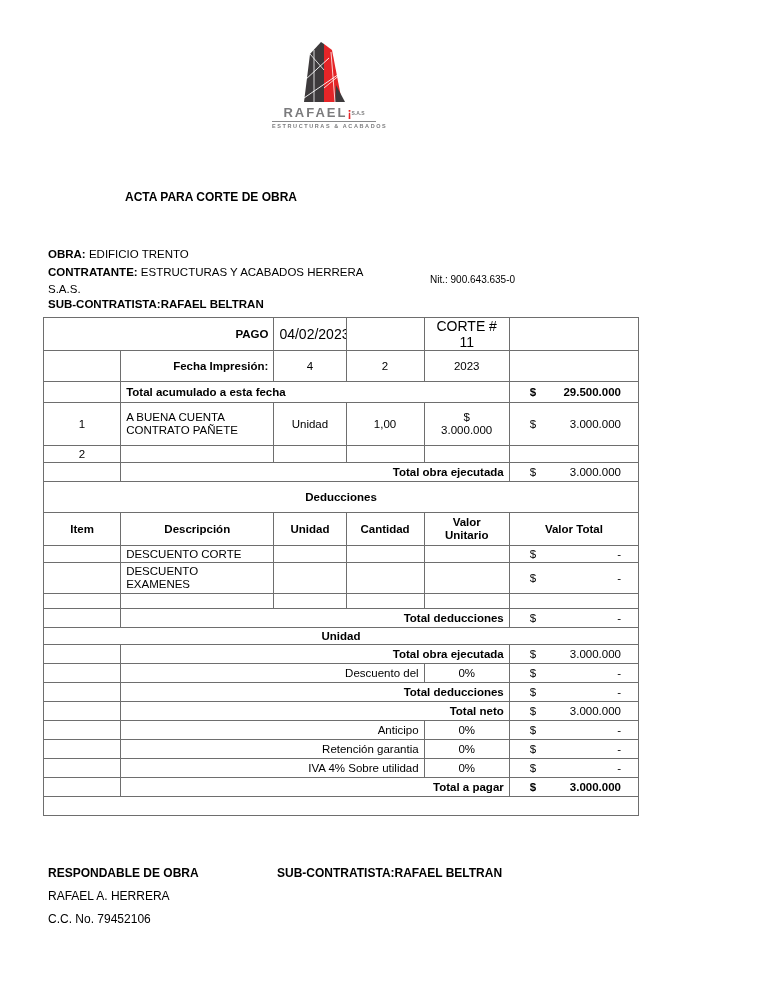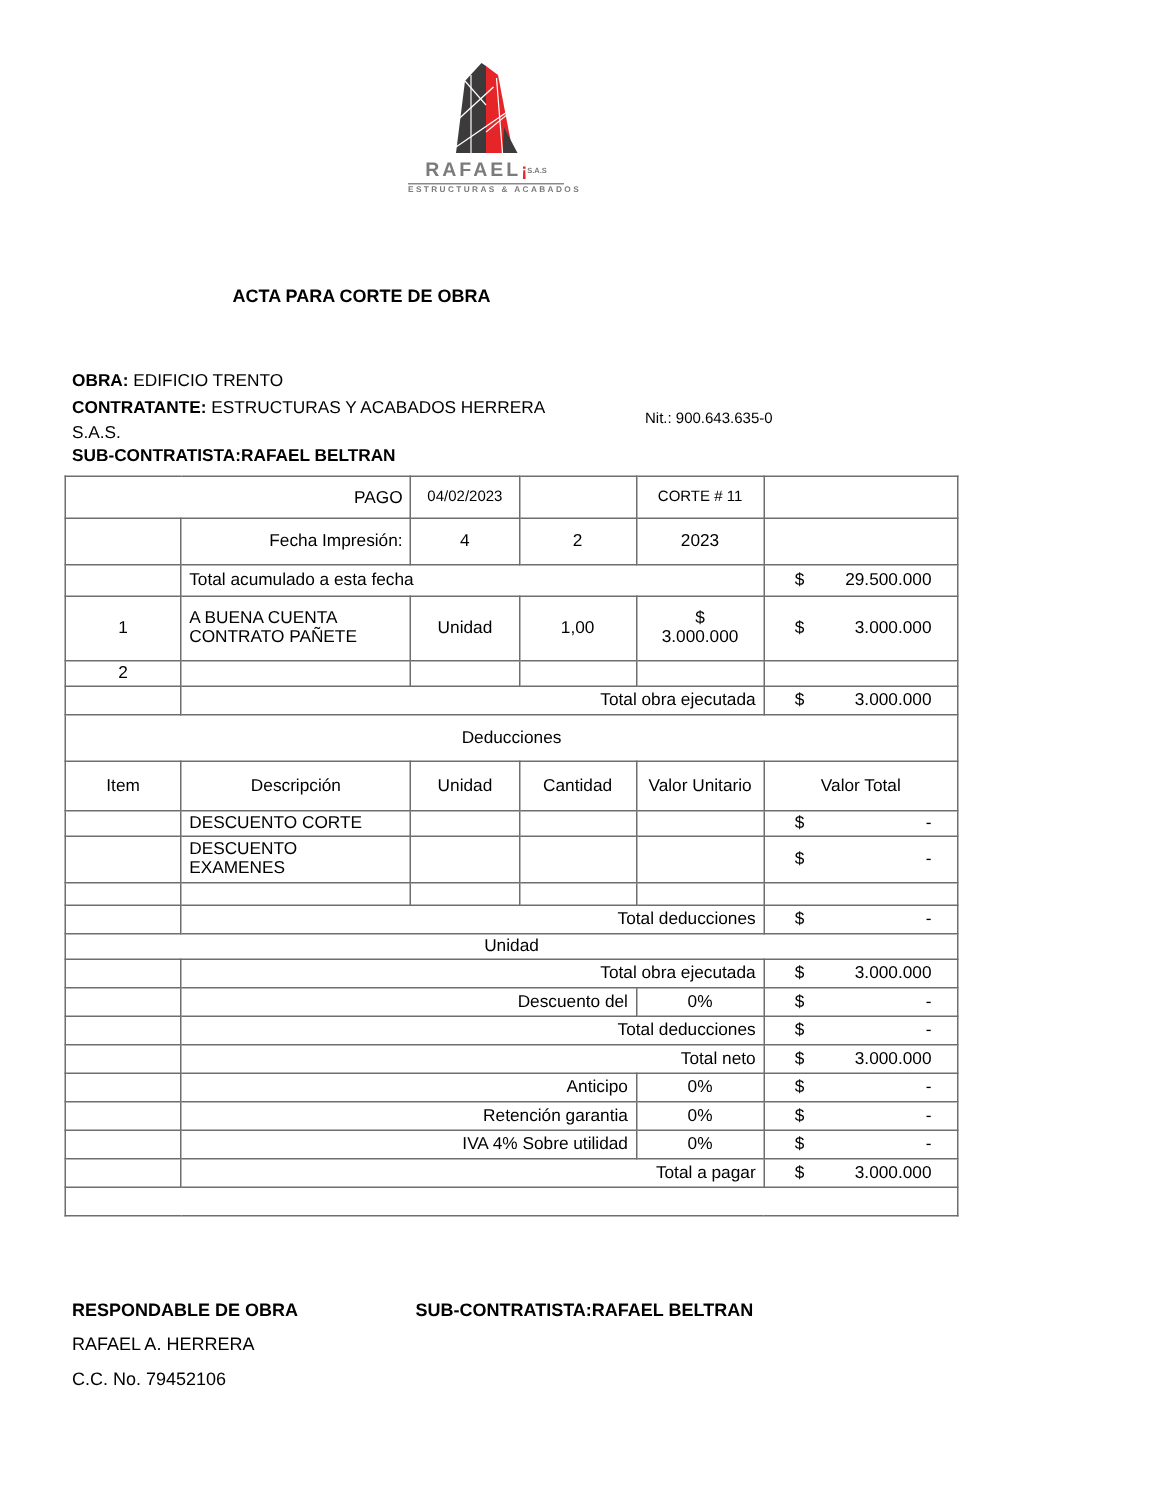--- a/index.html
+++ b/index.html
@@ -31,7 +31,7 @@
     white-space:nowrap;
   }
   
-  .doc-title{position:absolute;left:125px;top:190px;font-size:12px;font-weight:bold;margin-left:30px;}
+  .doc-title{position:absolute;left:125px;top:190px;font-size:12px;font-weight:bold;}
   .info{position:absolute;left:48px;top:246px;width:345px;font-size:11.5px;line-height:17.5px;}
   .info .lbl{font-weight:bold;}
   .nit{position:absolute;left:430px;top:274px;font-size:10px;}

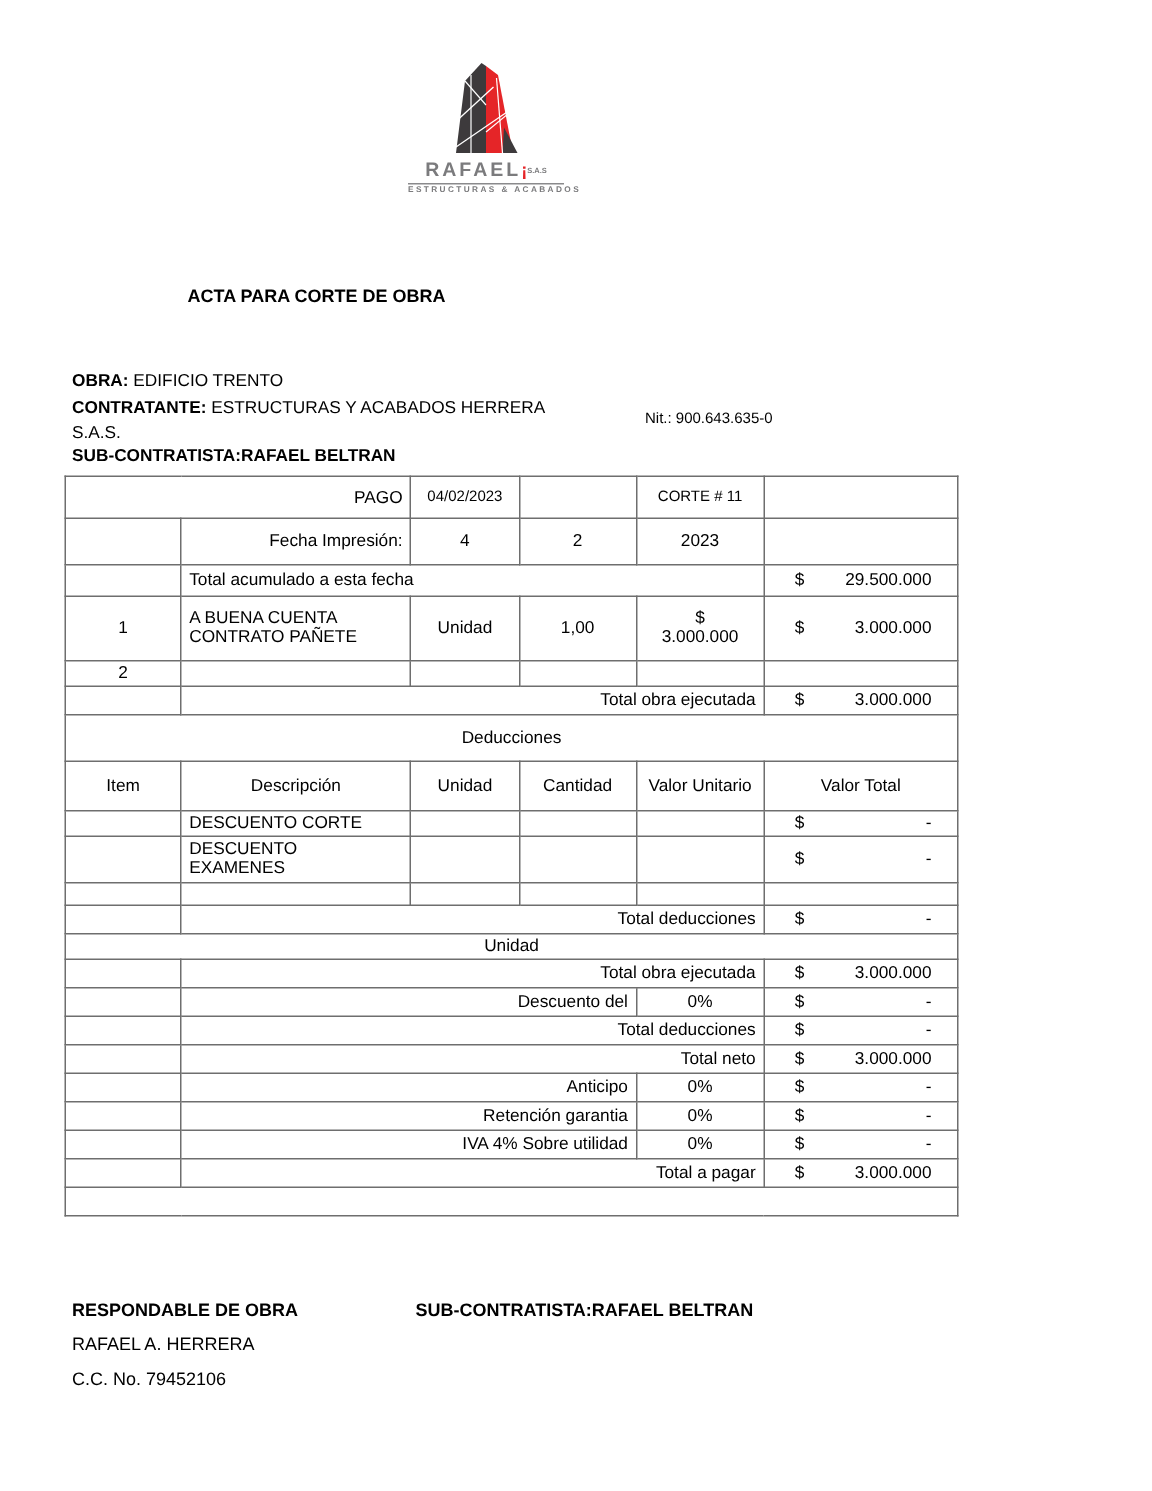--- a/index.html
+++ b/index.html
@@ -43,7 +43,7 @@
     width:596px;font-size:11.5px;color:#000;
   }
   table.acta td{border:1px solid #6e6e6e;padding:0 5px;vertical-align:middle;overflow:hidden;}
-  .b{font-weight:normal;}
+  .b{font-weight:bold;}
   .c{text-align:center;}
   .r{text-align:right;}
   .sm{font-size:10px;}

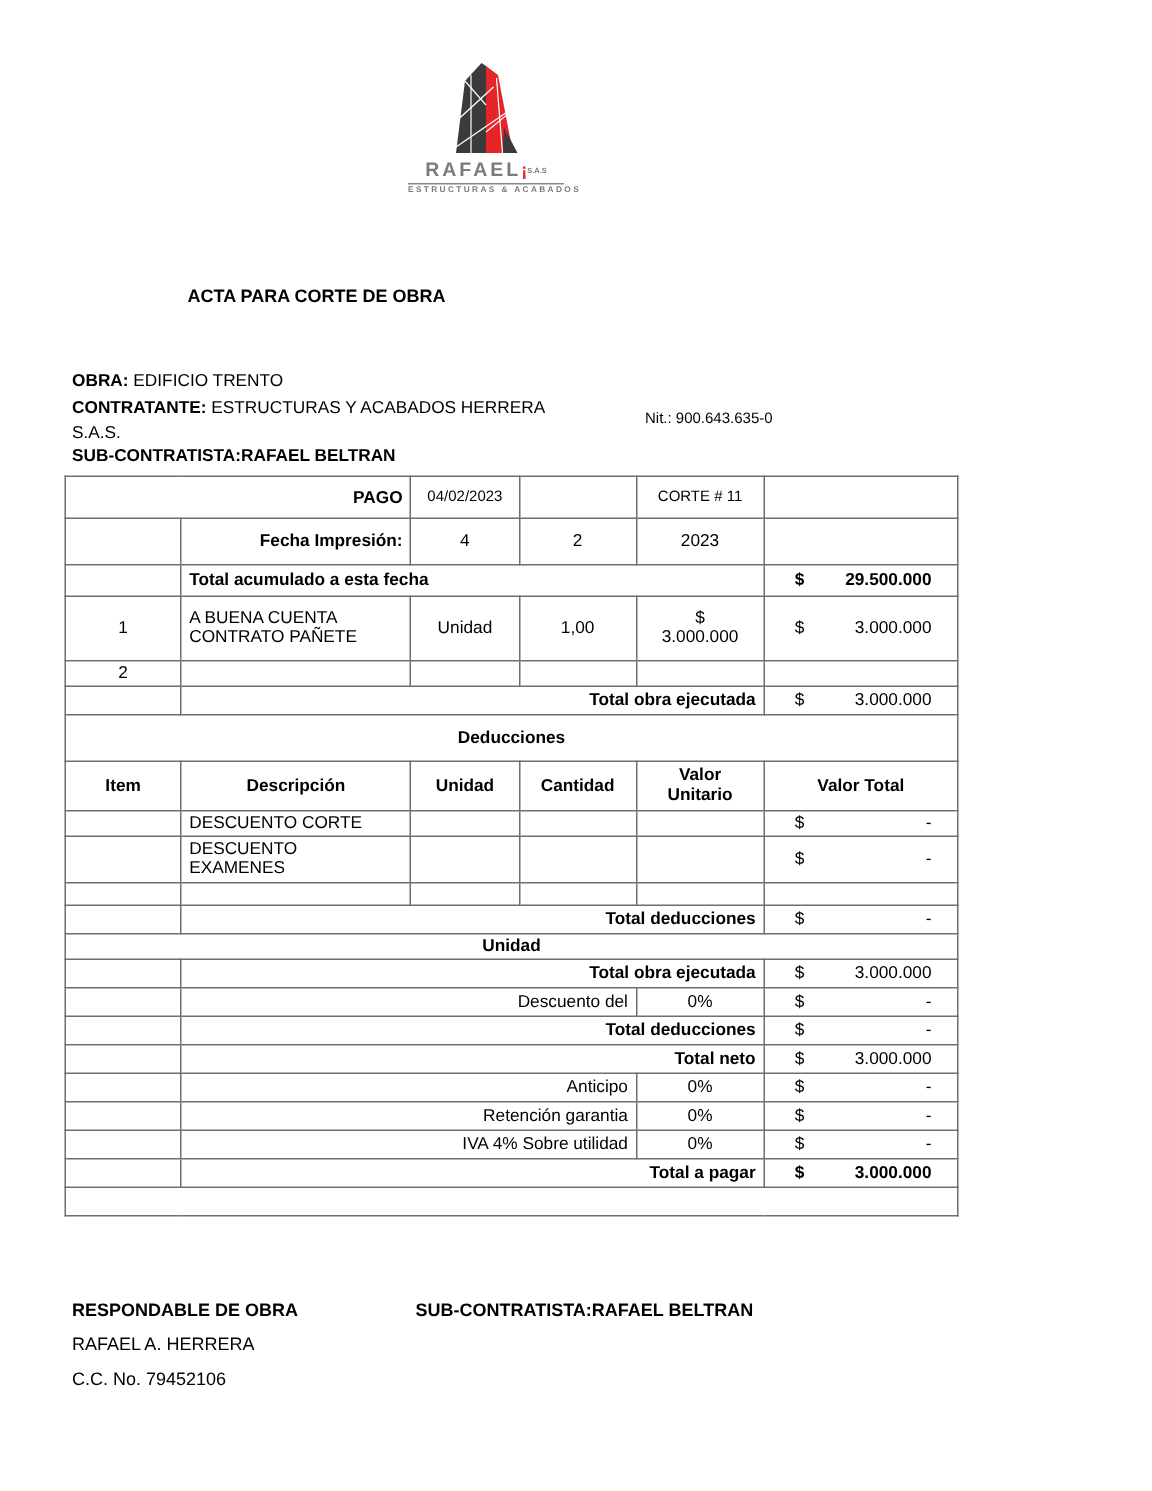--- a/index.html
+++ b/index.html
@@ -46,7 +46,7 @@
   .b{font-weight:bold;}
   .c{text-align:center;}
   .r{text-align:right;}
-  .sm{font-size:10px;}
+  .sm{font-size:14px;}
   .h29 td{height:27px;}
   .h32 td{height:30px;}
   .h22 td{height:20px;}

